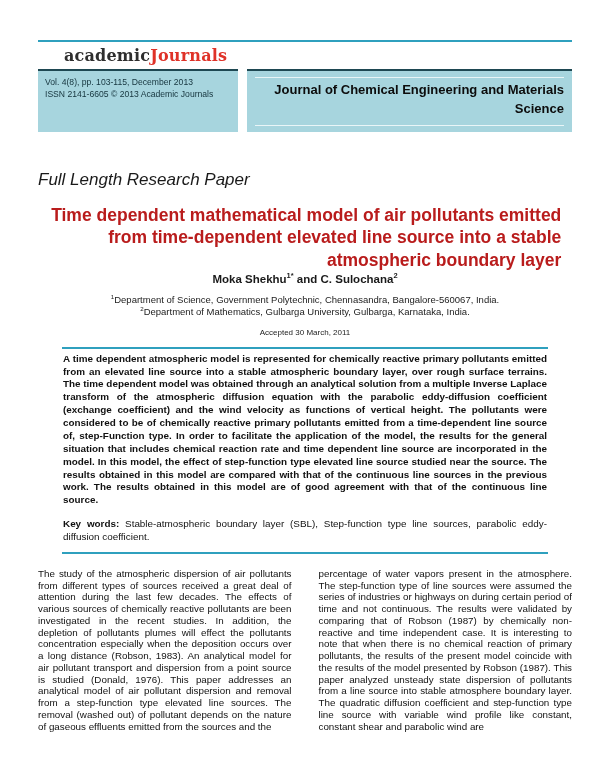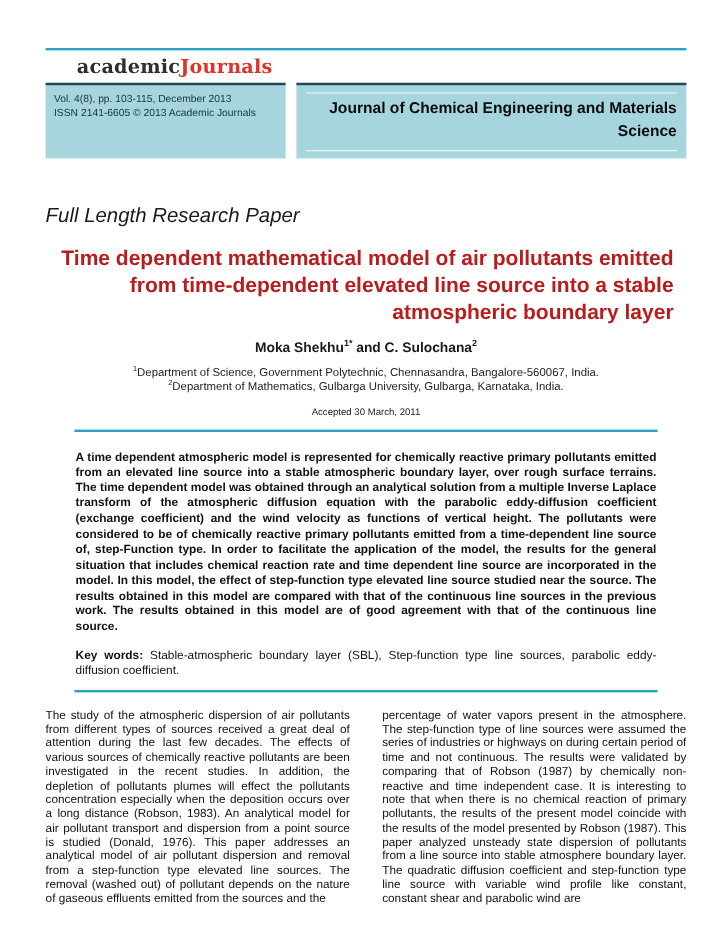--- a/index.html
+++ b/index.html
@@ -42,7 +42,7 @@
     margin:14px auto 0 auto;width:96%;text-align:right;
     font-weight:bold;font-size:17.5px;line-height:1.3;color:#b91c1c;
   }
-  .authors{margin-top:12px;text-align:center;font-weight:bold;font-size:11.5px;}
+  .authors{margin-top:1px;text-align:center;font-weight:bold;font-size:11.5px;}
   sup{font-size:65%;line-height:0;}
   .affiliations{margin-top:9px;text-align:center;font-size:9.5px;line-height:1.3;color:#222;}
   .accepted{margin-top:9px;text-align:center;font-size:8px;color:#222;}

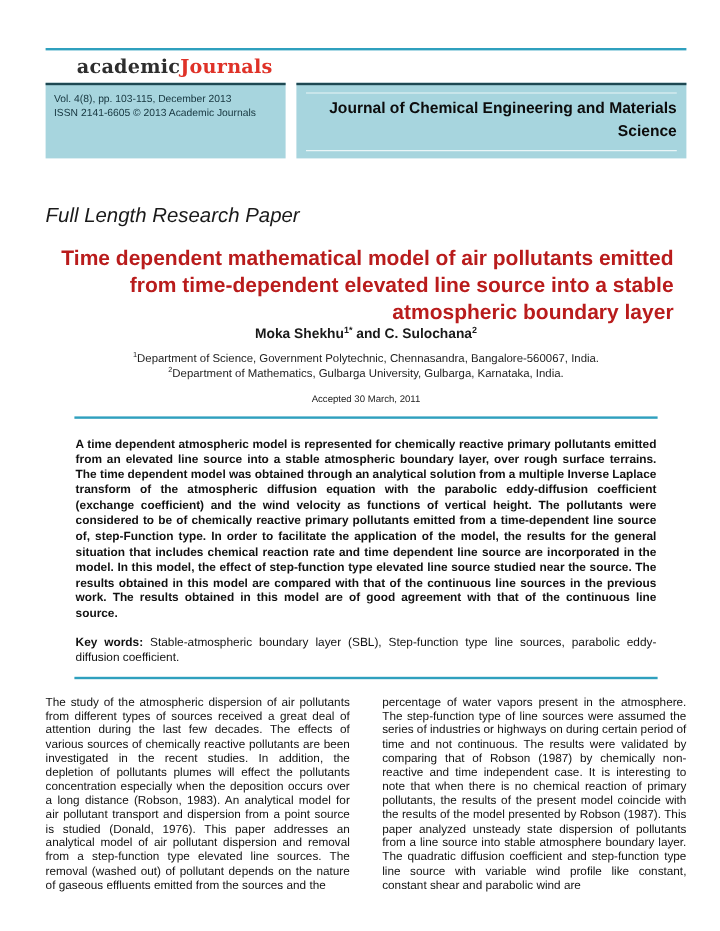--- a/index.html
+++ b/index.html
@@ -52,7 +52,7 @@
     width:484px;margin:10px auto 12px auto;
     border-top:2.5px solid var(--accent-teal,#2fa0be);
     border-bottom:2.5px solid var(--accent-teal,#2fa0be);
-    padding:16px 1px 8px 1px;
+    padding:4px 1px 8px 1px;
   }
   .abstract-text{
     font-weight:bold;font-size:9.9px;line-height:1.3;text-align:justify;margin:0;color:#111;

